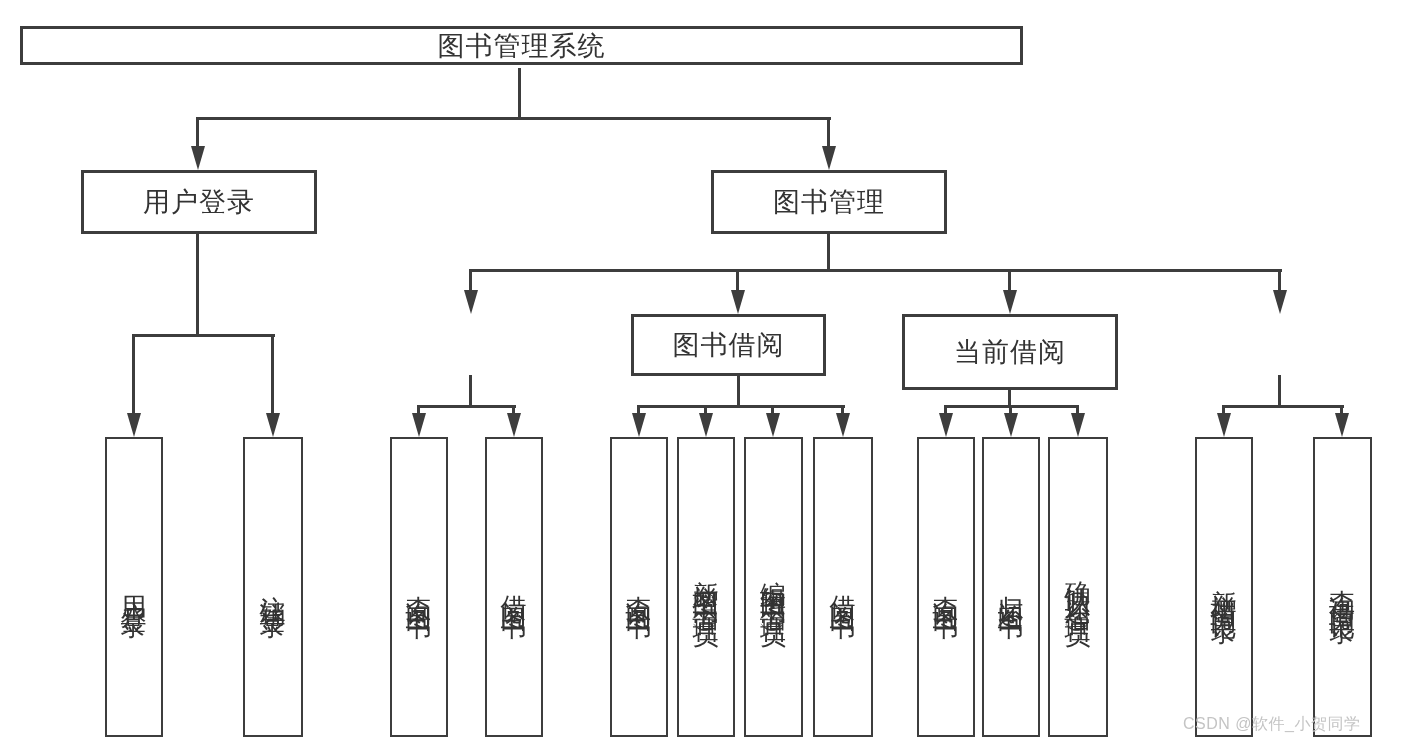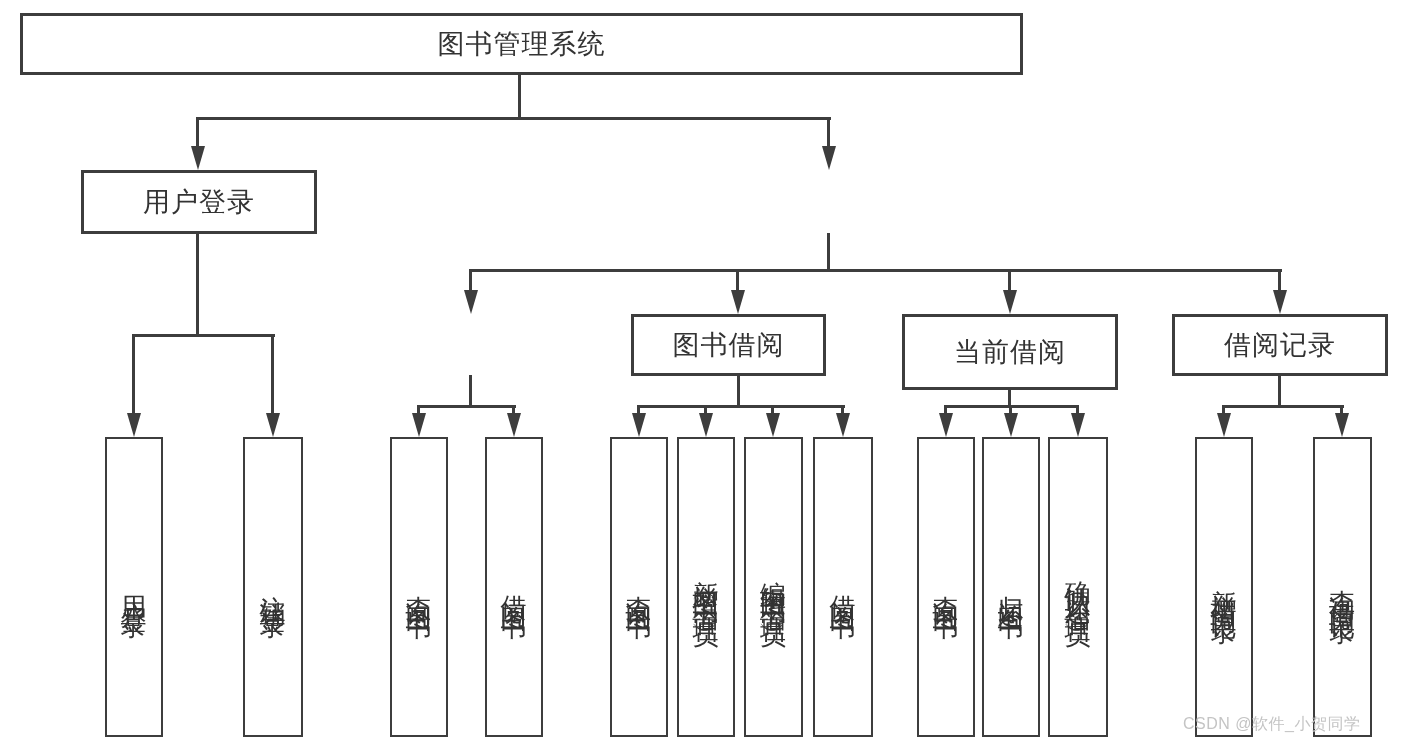--- a/index.html
+++ b/index.html
@@ -33,7 +33,7 @@
 
 <div class="canvas">
 
-  <div class="box" style="left:20px;top:13px;width:1003px;height:62px">
+  <div class="box" style="left:20px;top:26px;width:1003px;height:39px">
     <span>图书管理系统</span>
   </div>
 

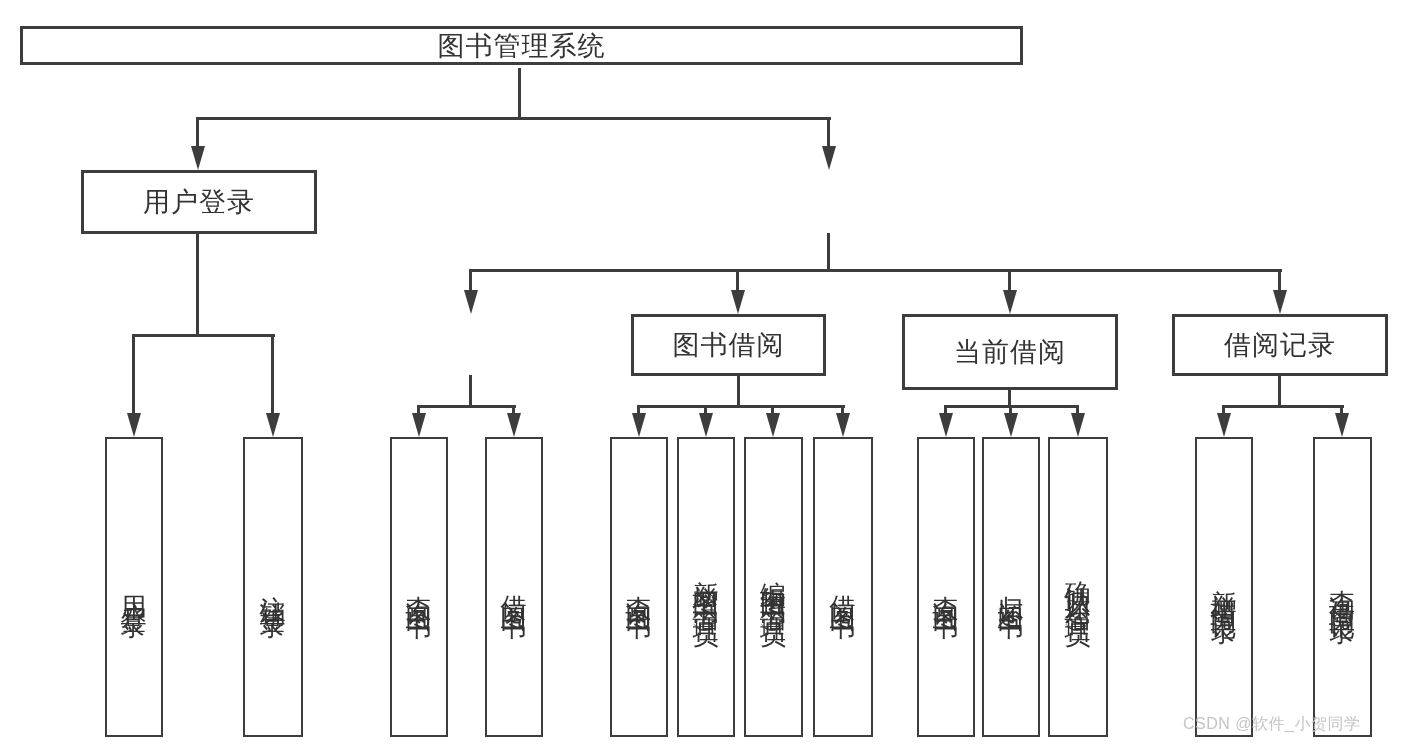--- a/index.html
+++ b/index.html
@@ -39,6 +39,9 @@
 
   <div class="box" style="left:81px;top:170px;width:236px;height:64px">
     <span>用户登录</span>
+  </div>
+  <div class="box" style="left:711px;top:170px;width:236px;height:64px">
+    <span>图书管理</span>
   </div>
 
   <div class="box" style="left:631px;top:314px;width:195px;height:62px">

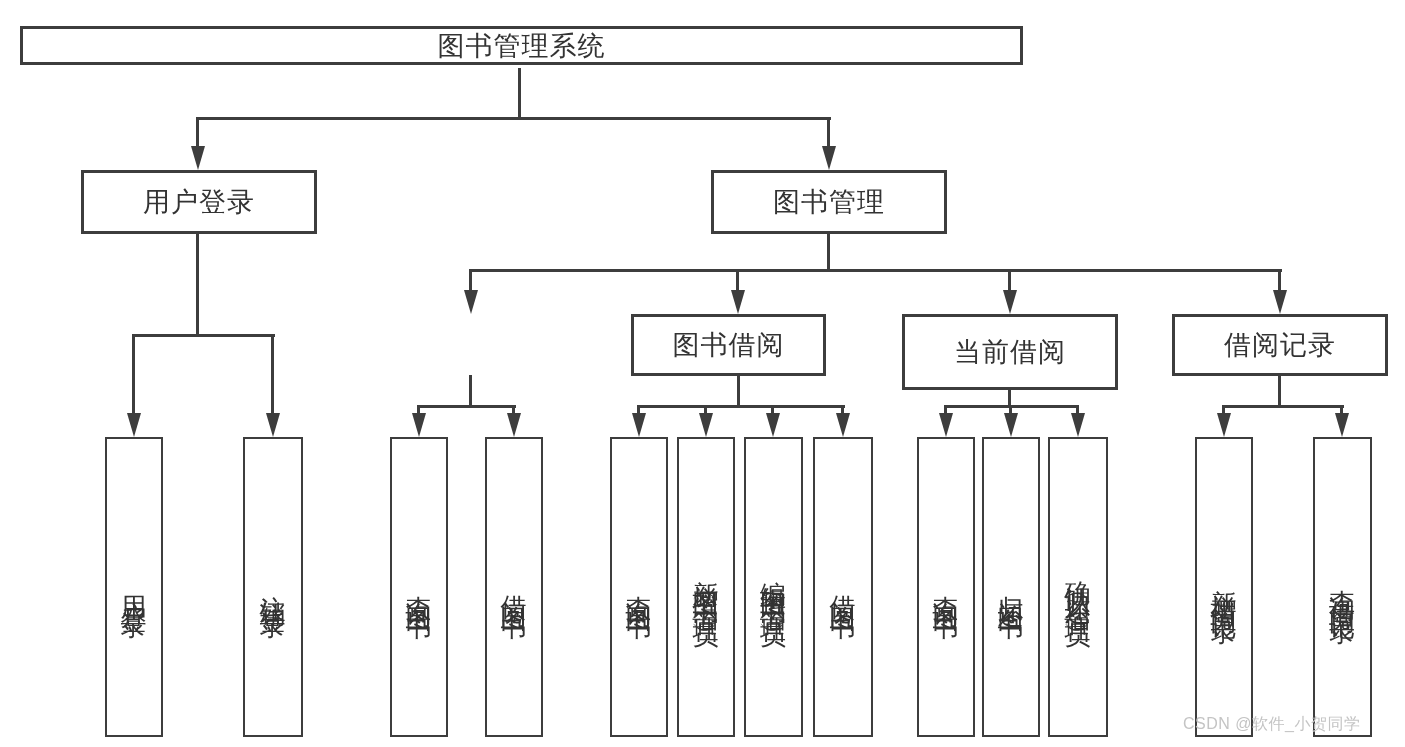--- a/index.html
+++ b/index.html
@@ -49,9 +49,6 @@
   </div>
   <div class="box" style="left:902px;top:314px;width:216px;height:76px">
     <span>当前借阅</span>
-  </div>
-  <div class="box" style="left:1172px;top:314px;width:216px;height:62px">
-    <span>借阅记录</span>
   </div>
 
   <div class="box leaf" style="left:105px;top:437px;width:58px;height:300px">

